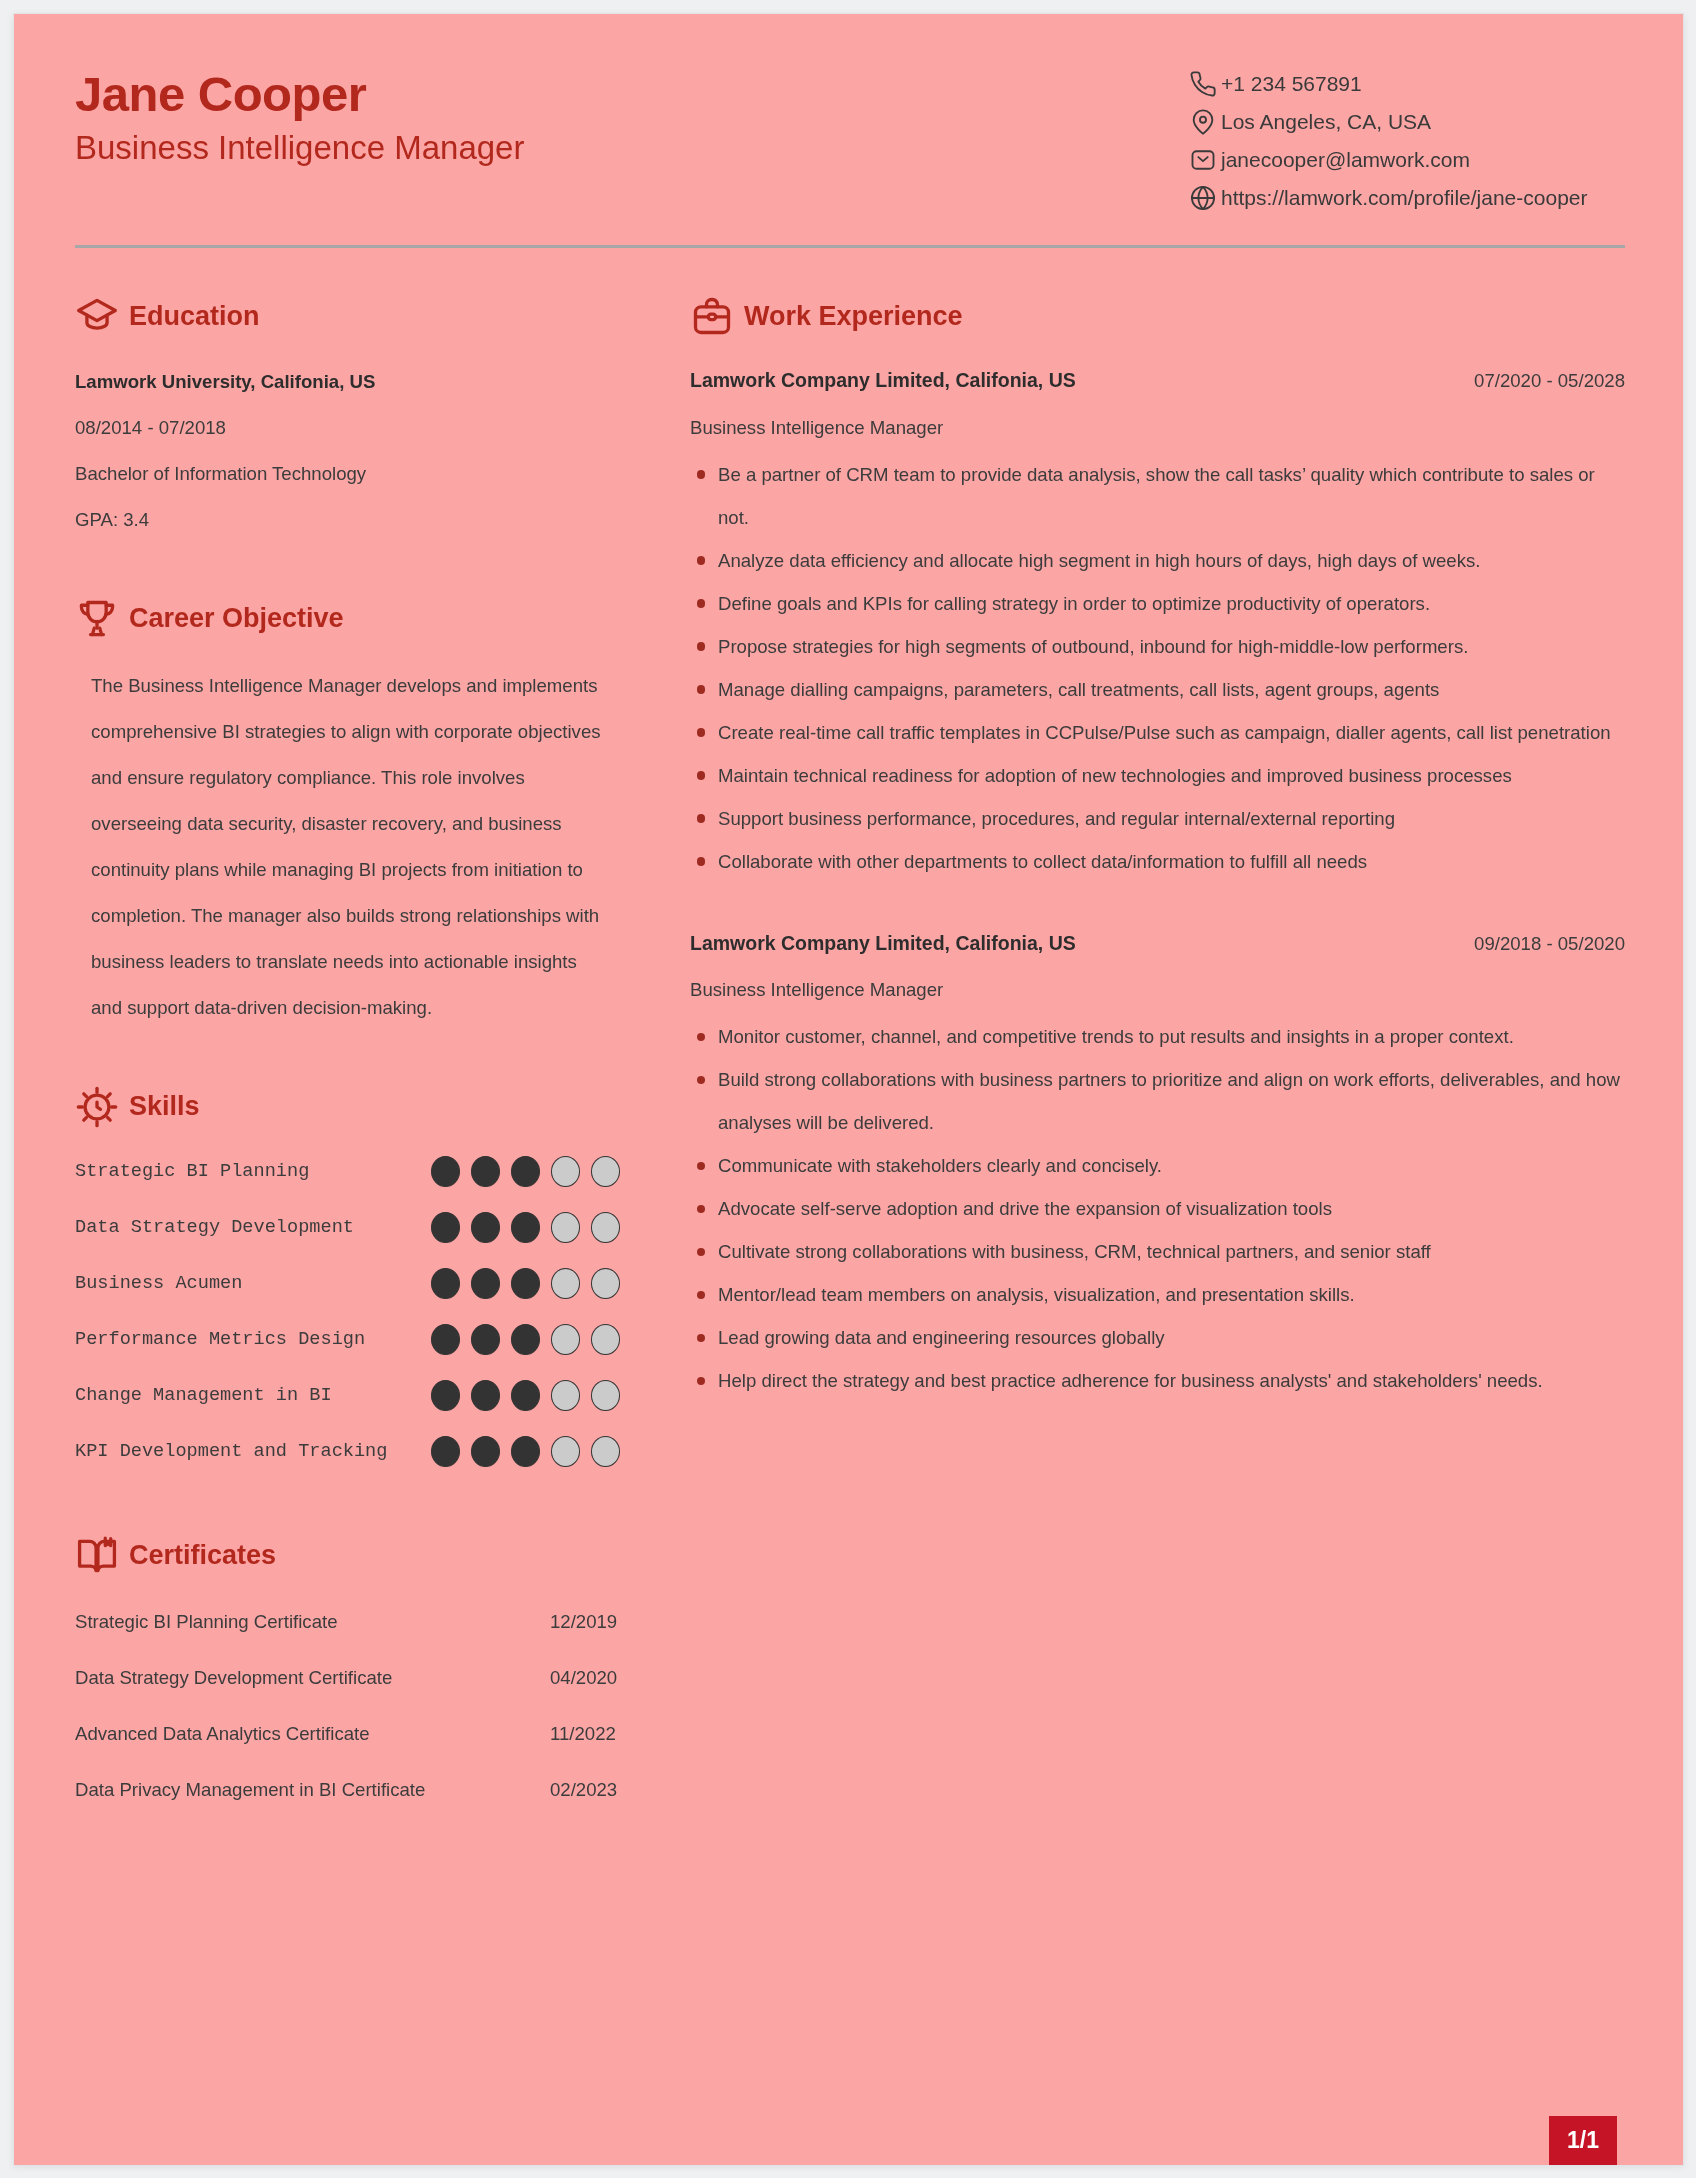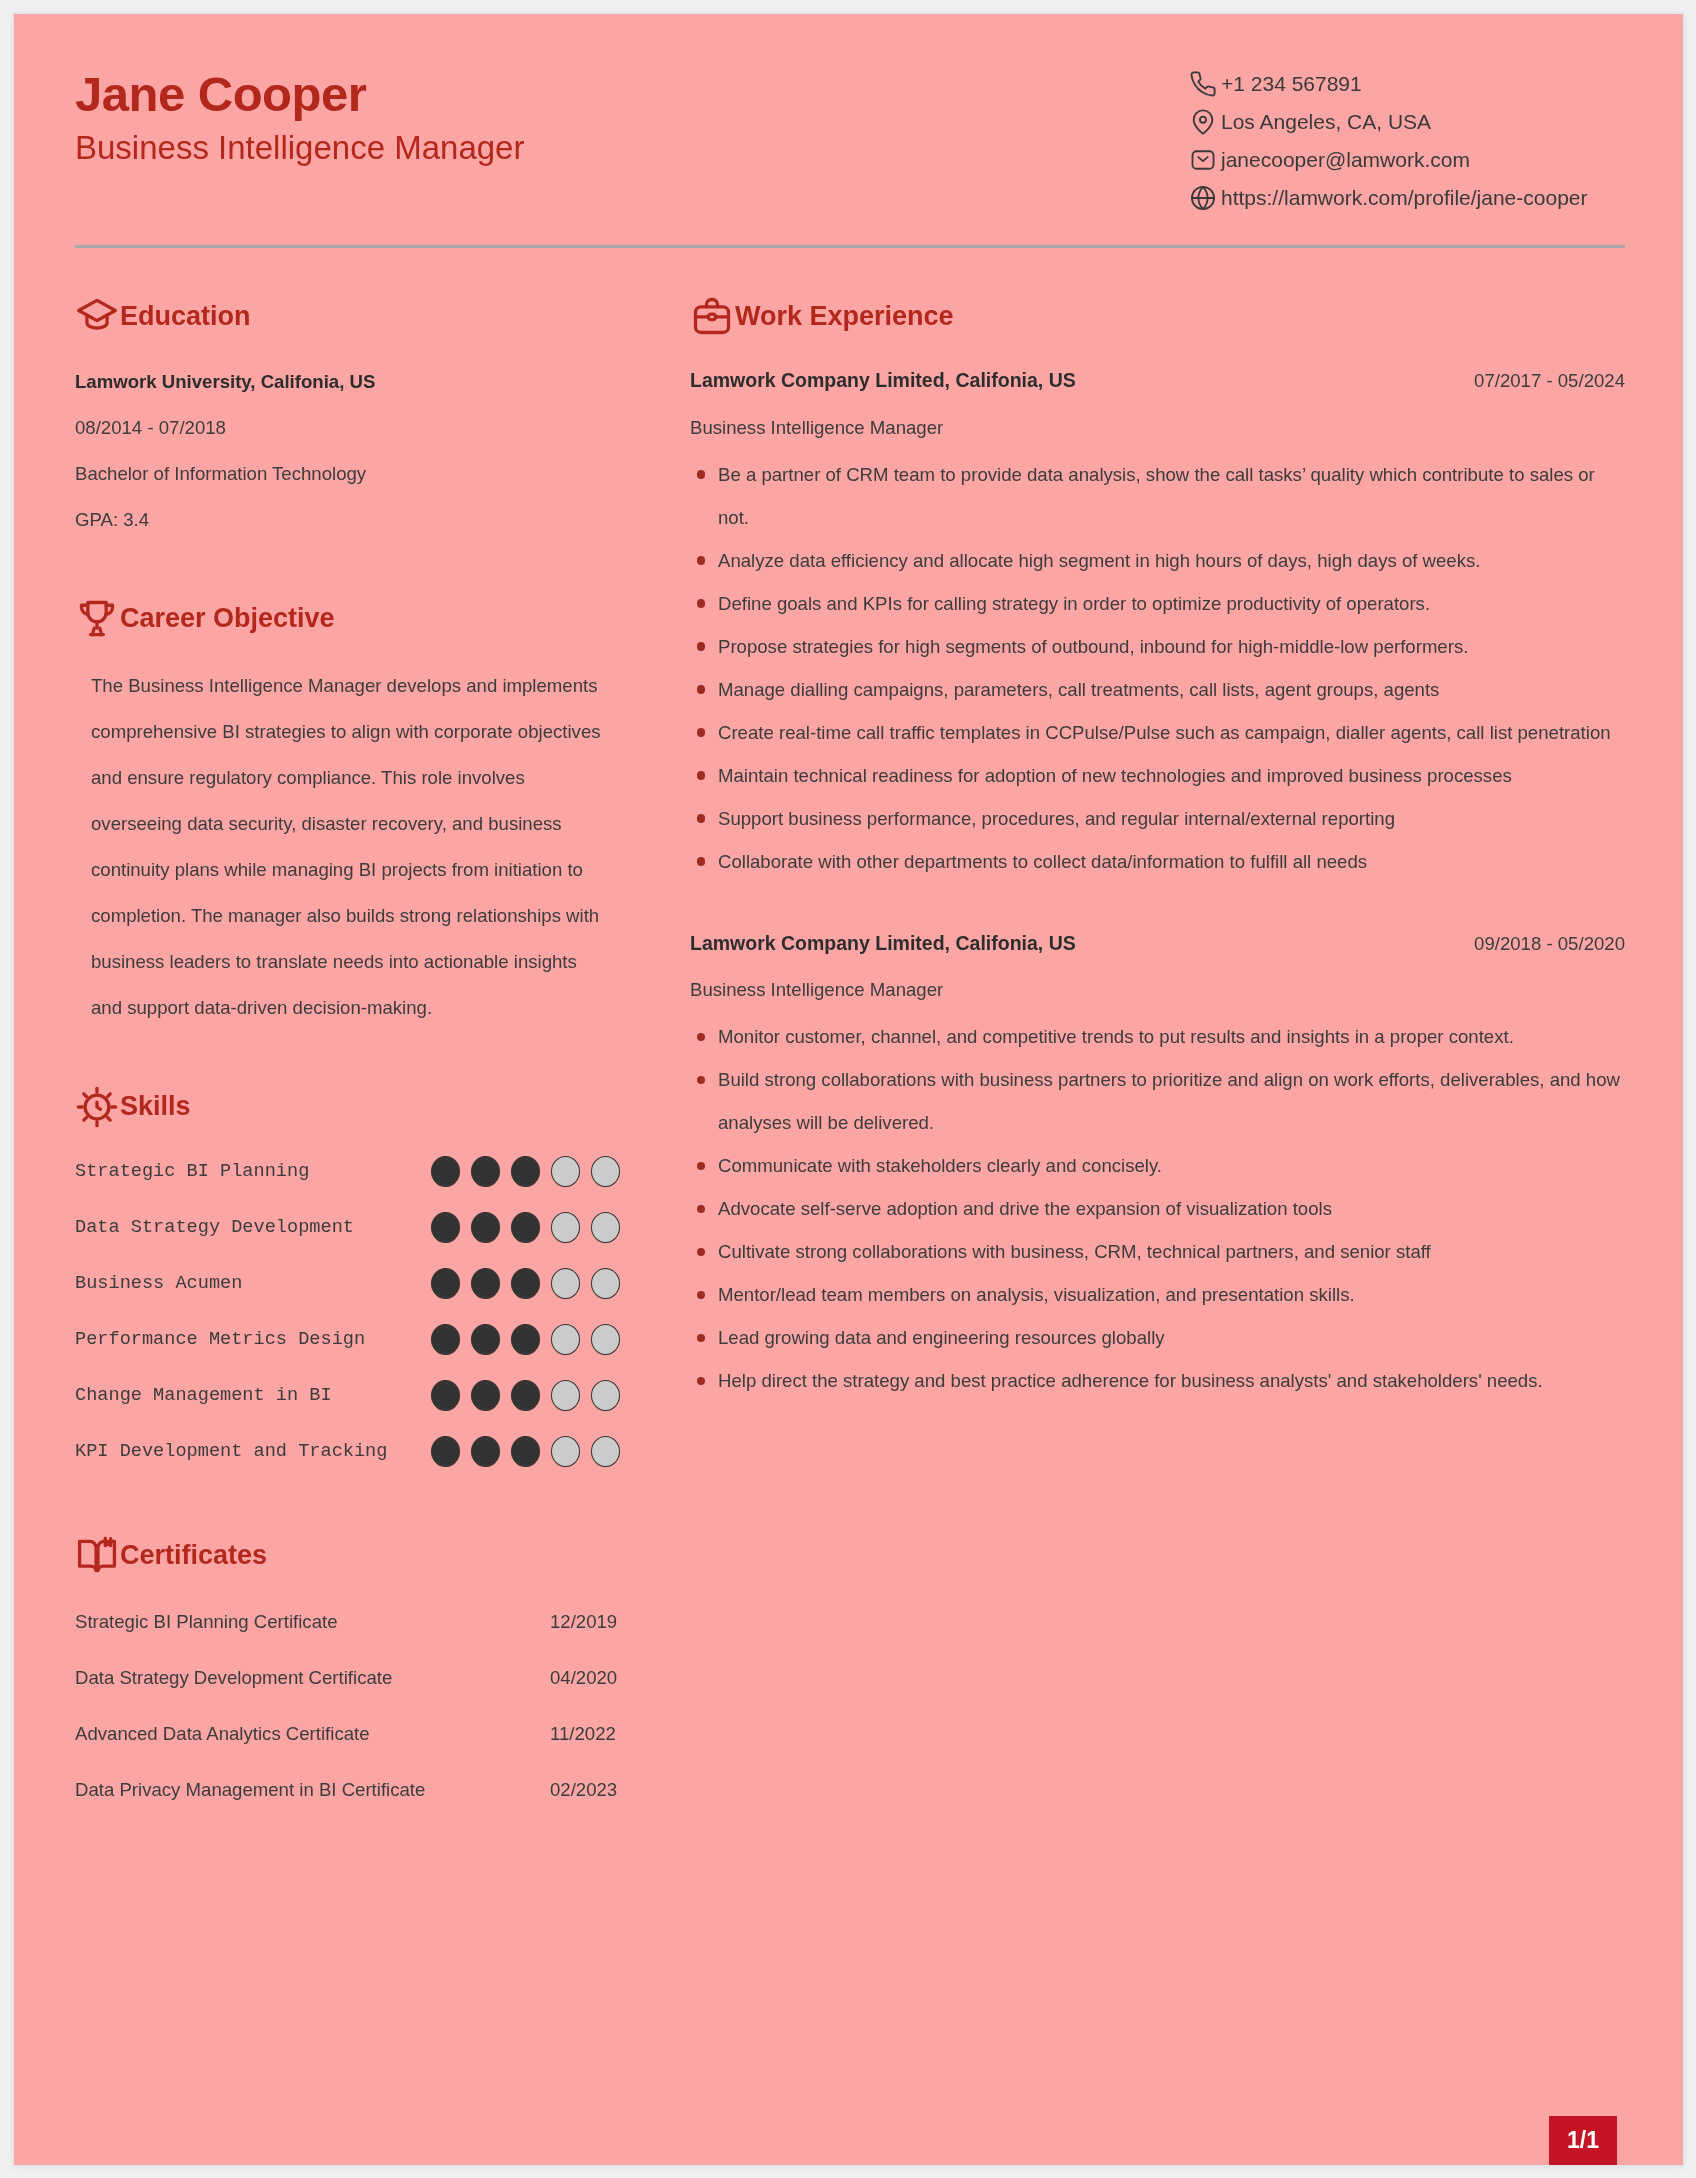--- a/index.html
+++ b/index.html
@@ -38,7 +38,7 @@
   .col-left{width:545px;flex:none;}
   .col-right{flex:1;min-width:0;}
   
-  .sec-head{display:flex;align-items:center;gap:1px;color:var(--red);}
+  .sec-head{display:flex;align-items:center;gap:10px;color:var(--red);}
   .sec-head svg{width:44px;height:44px;flex:none;color:var(--red);}
   .sec-title{font-size:27px;font-weight:700;letter-spacing:0;}
   .sec{margin-top:0;}

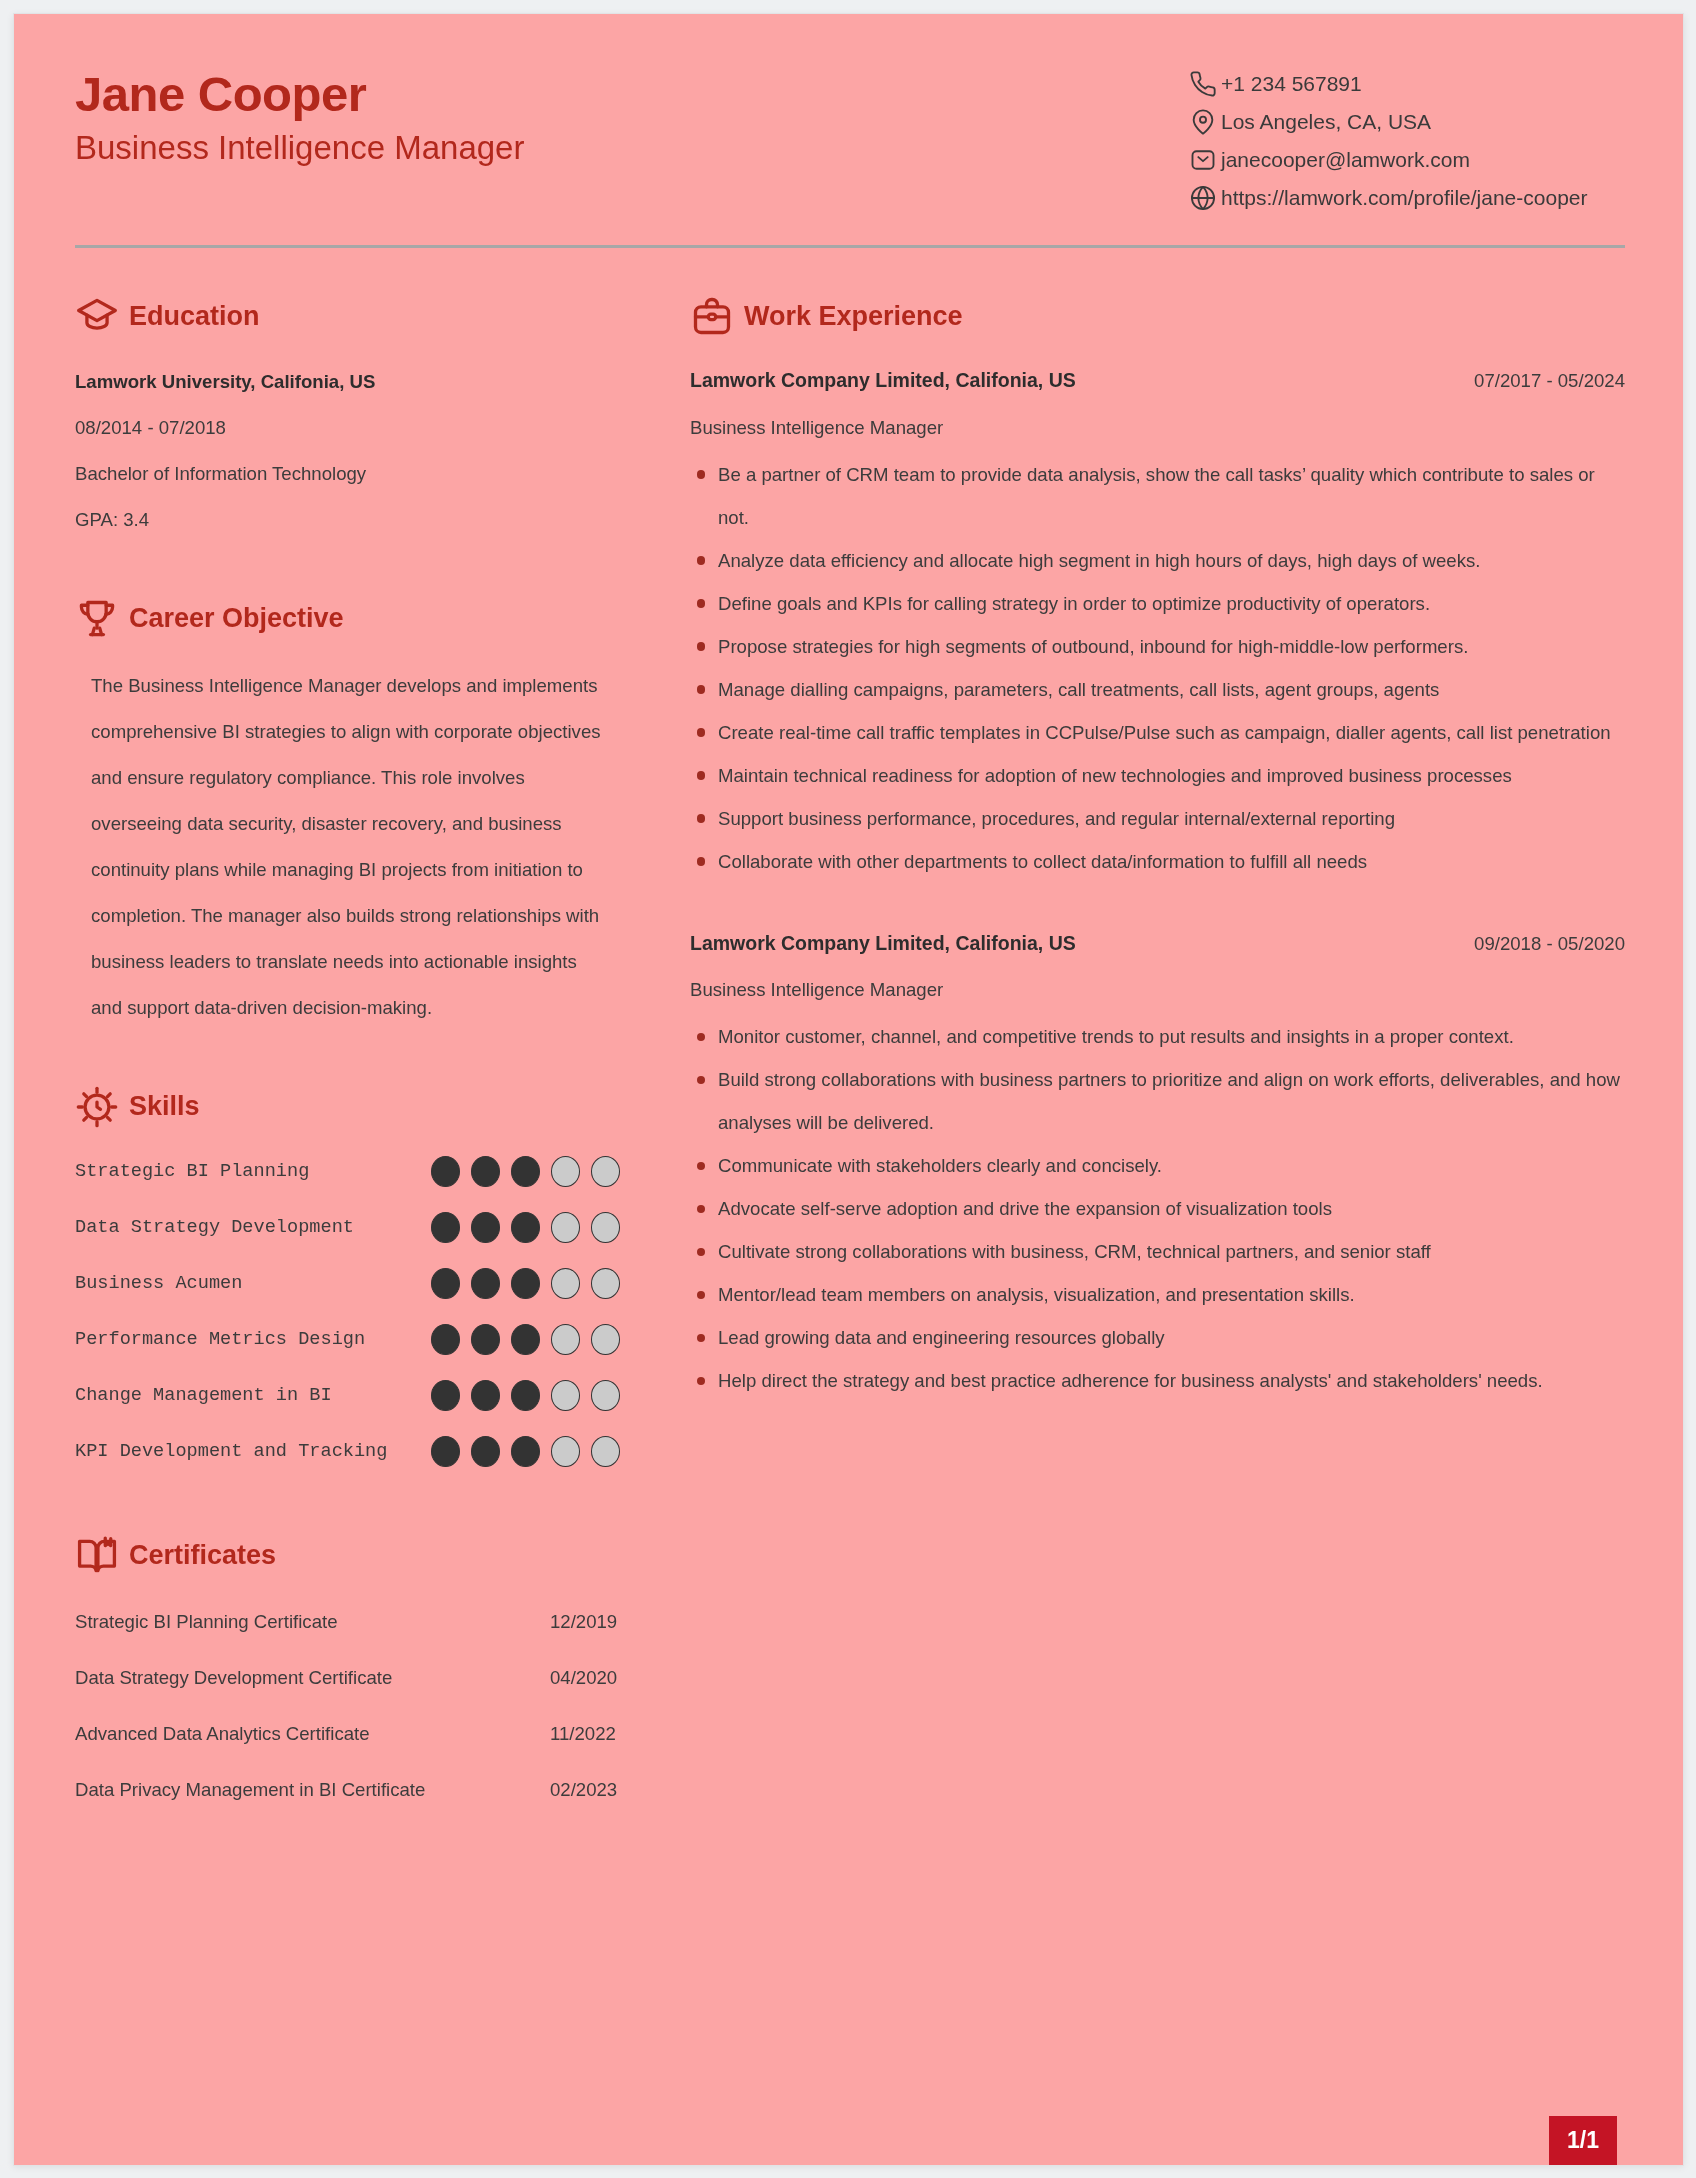--- a/index.html
+++ b/index.html
@@ -297,7 +297,7 @@
             <div class="job">
               <div class="job-head">
                 <span class="company">Lamwork Company Limited, Califonia, US</span>
-                <span class="job-dates">07/2017 - 05/2024</span>
+                <span class="job-dates">07/2020 - 05/2028</span>
               </div>
               <div class="role">Business Intelligence Manager</div>
               <ul class="bullets">

